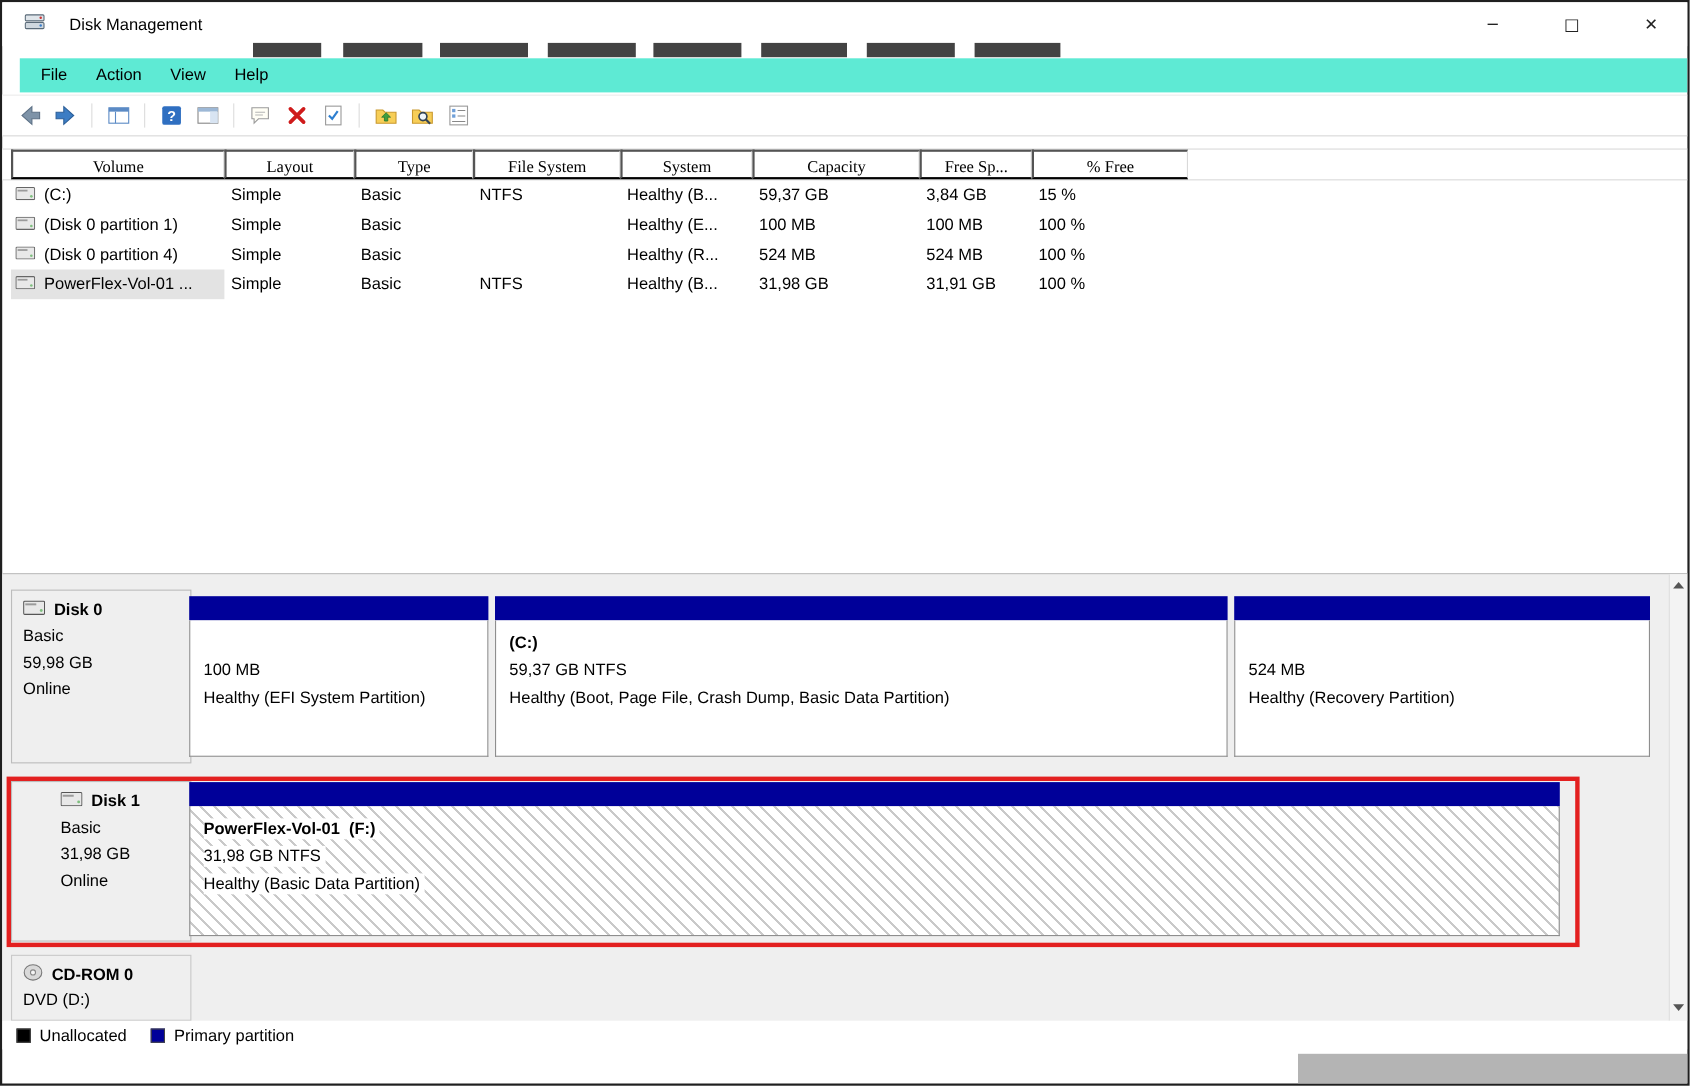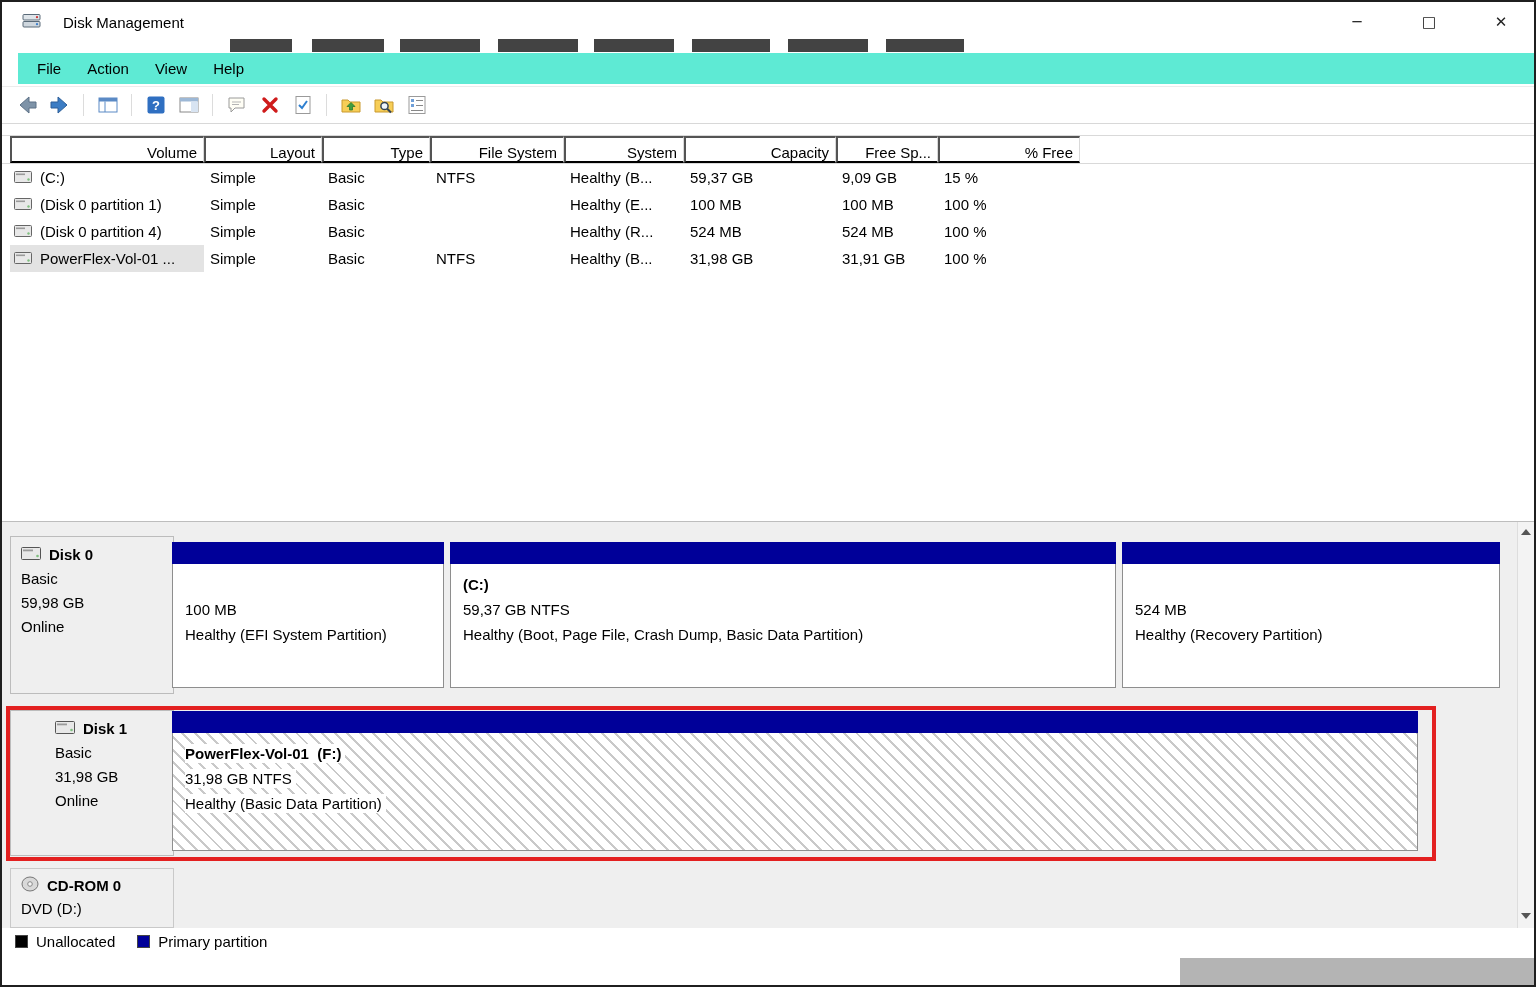--- a/index.html
+++ b/index.html
@@ -41,7 +41,7 @@
     display: flex; padding-left: 8px; border-top: 1px solid #d9d9d9;
     border-bottom: 1px solid #d9d9d9; background: #fff; }
   .th { font-size: 15px; line-height: 27px; padding-left: 6px;
-    border-right: 1px solid #d9d9d9; white-space: nowrap; overflow: hidden; background: none; text-align: right; }
+    border-right: 1px solid #d9d9d9; white-space: nowrap; overflow: hidden; background: none; text-align: center; font-family: Liberation Serif, serif; }
   .fill { flex: 1; border-right: none; }
   .c0 { width: 194px; } .c1 { width: 118px; } .c2 { width: 108px; }
   .c3 { width: 134px; } .c4 { width: 120px; } .c5 { width: 152px; }

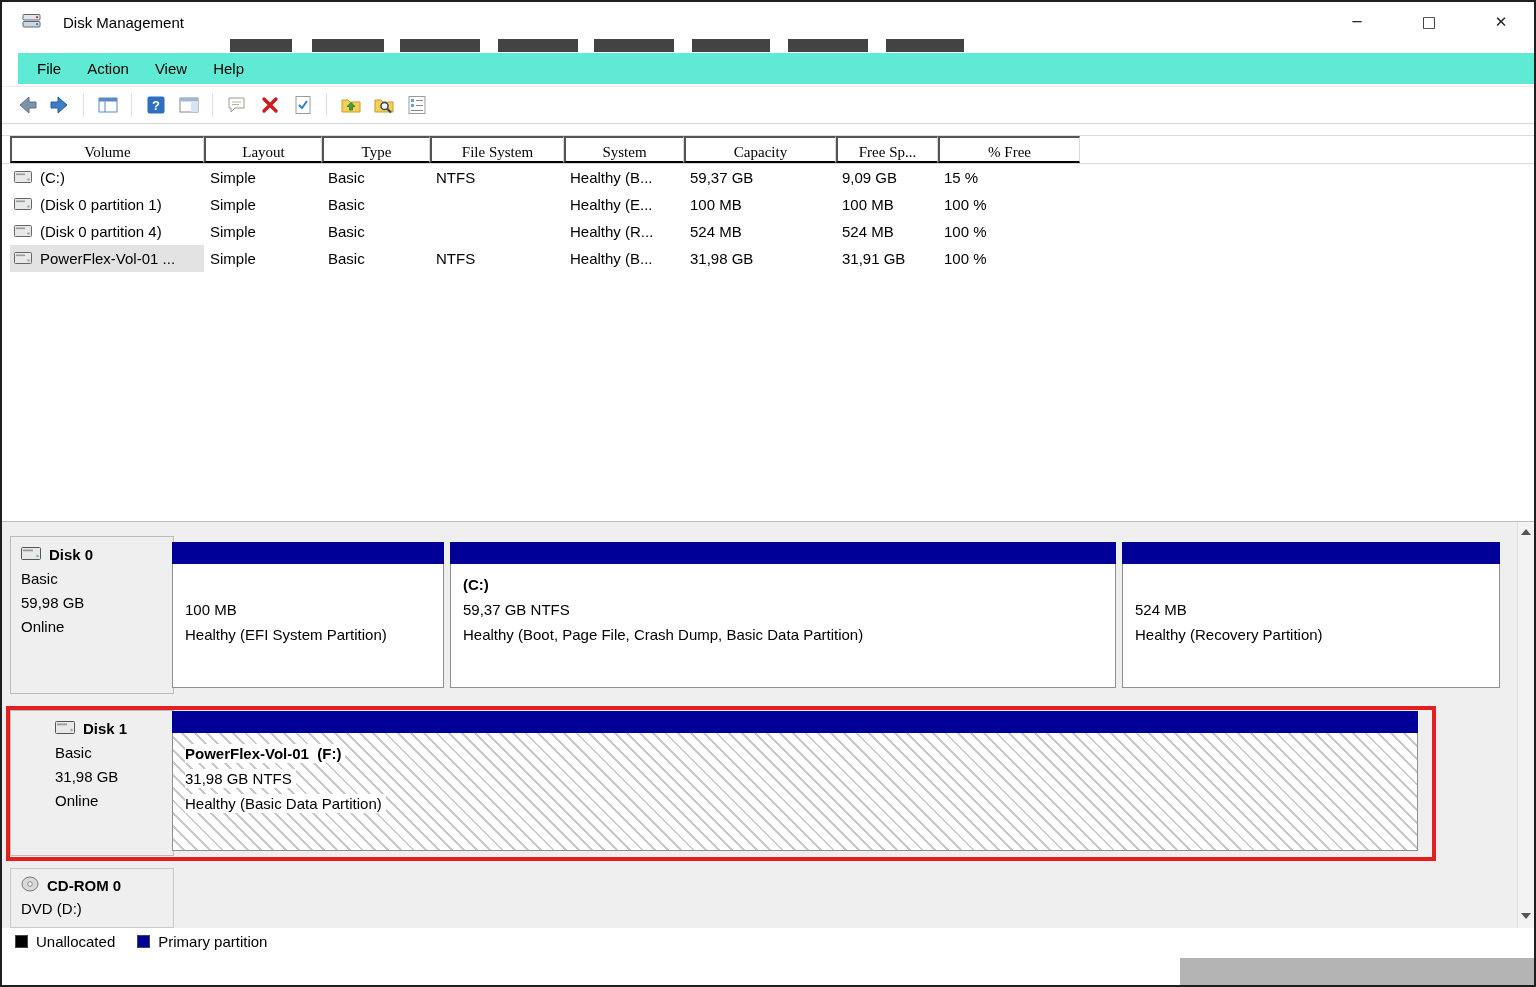--- a/index.html
+++ b/index.html
@@ -251,7 +251,7 @@
       <div class="td c3">NTFS</div>
       <div class="td c4">Healthy (B...</div>
       <div class="td c5">59,37 GB</div>
-      <div class="td c6">9,09 GB</div>
+      <div class="td c6">3,84 GB</div>
       <div class="td c7">15 %</div>
     </div>
 

